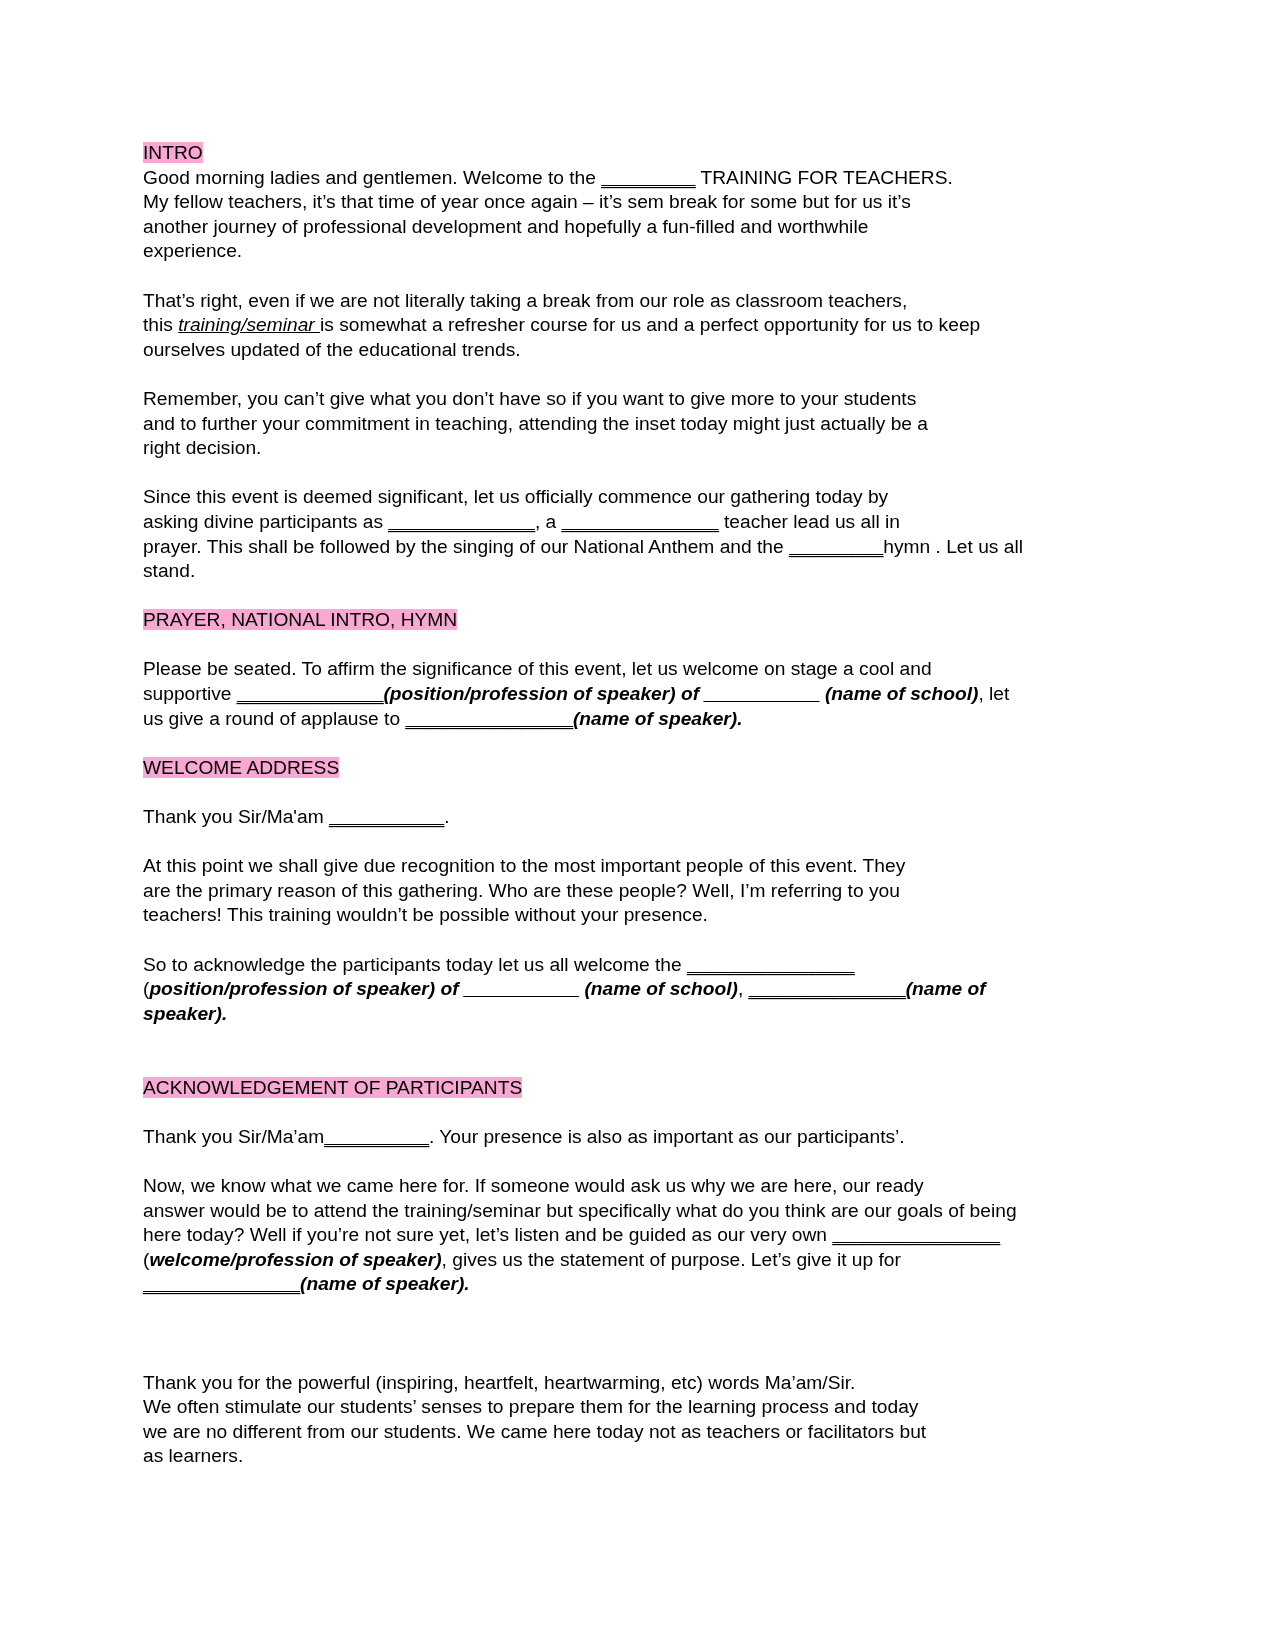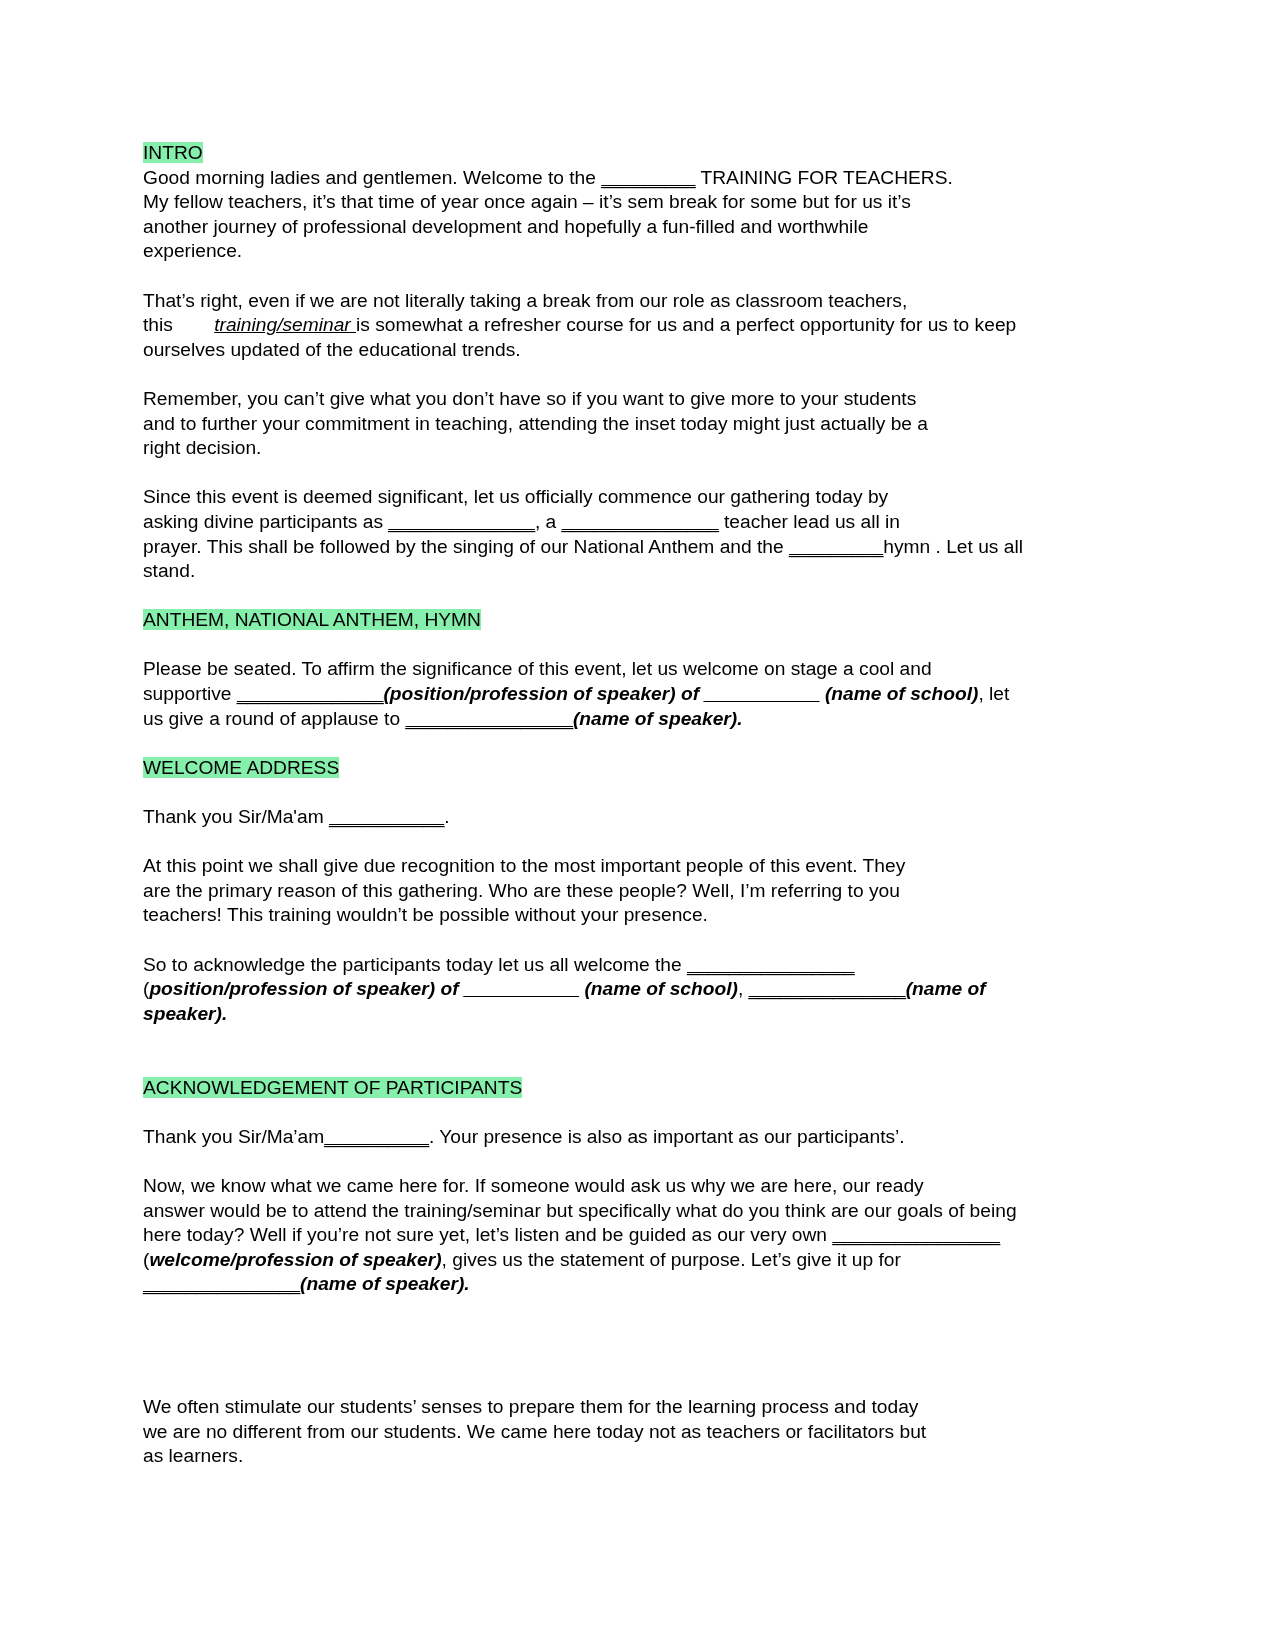--- a/index.html
+++ b/index.html
@@ -39,7 +39,7 @@
     height: 49.2px;
   }
   .hl {
-    background-color: #86efac;
+    background-color: #f9a8d4;
     display: inline;
   }
   .heading {

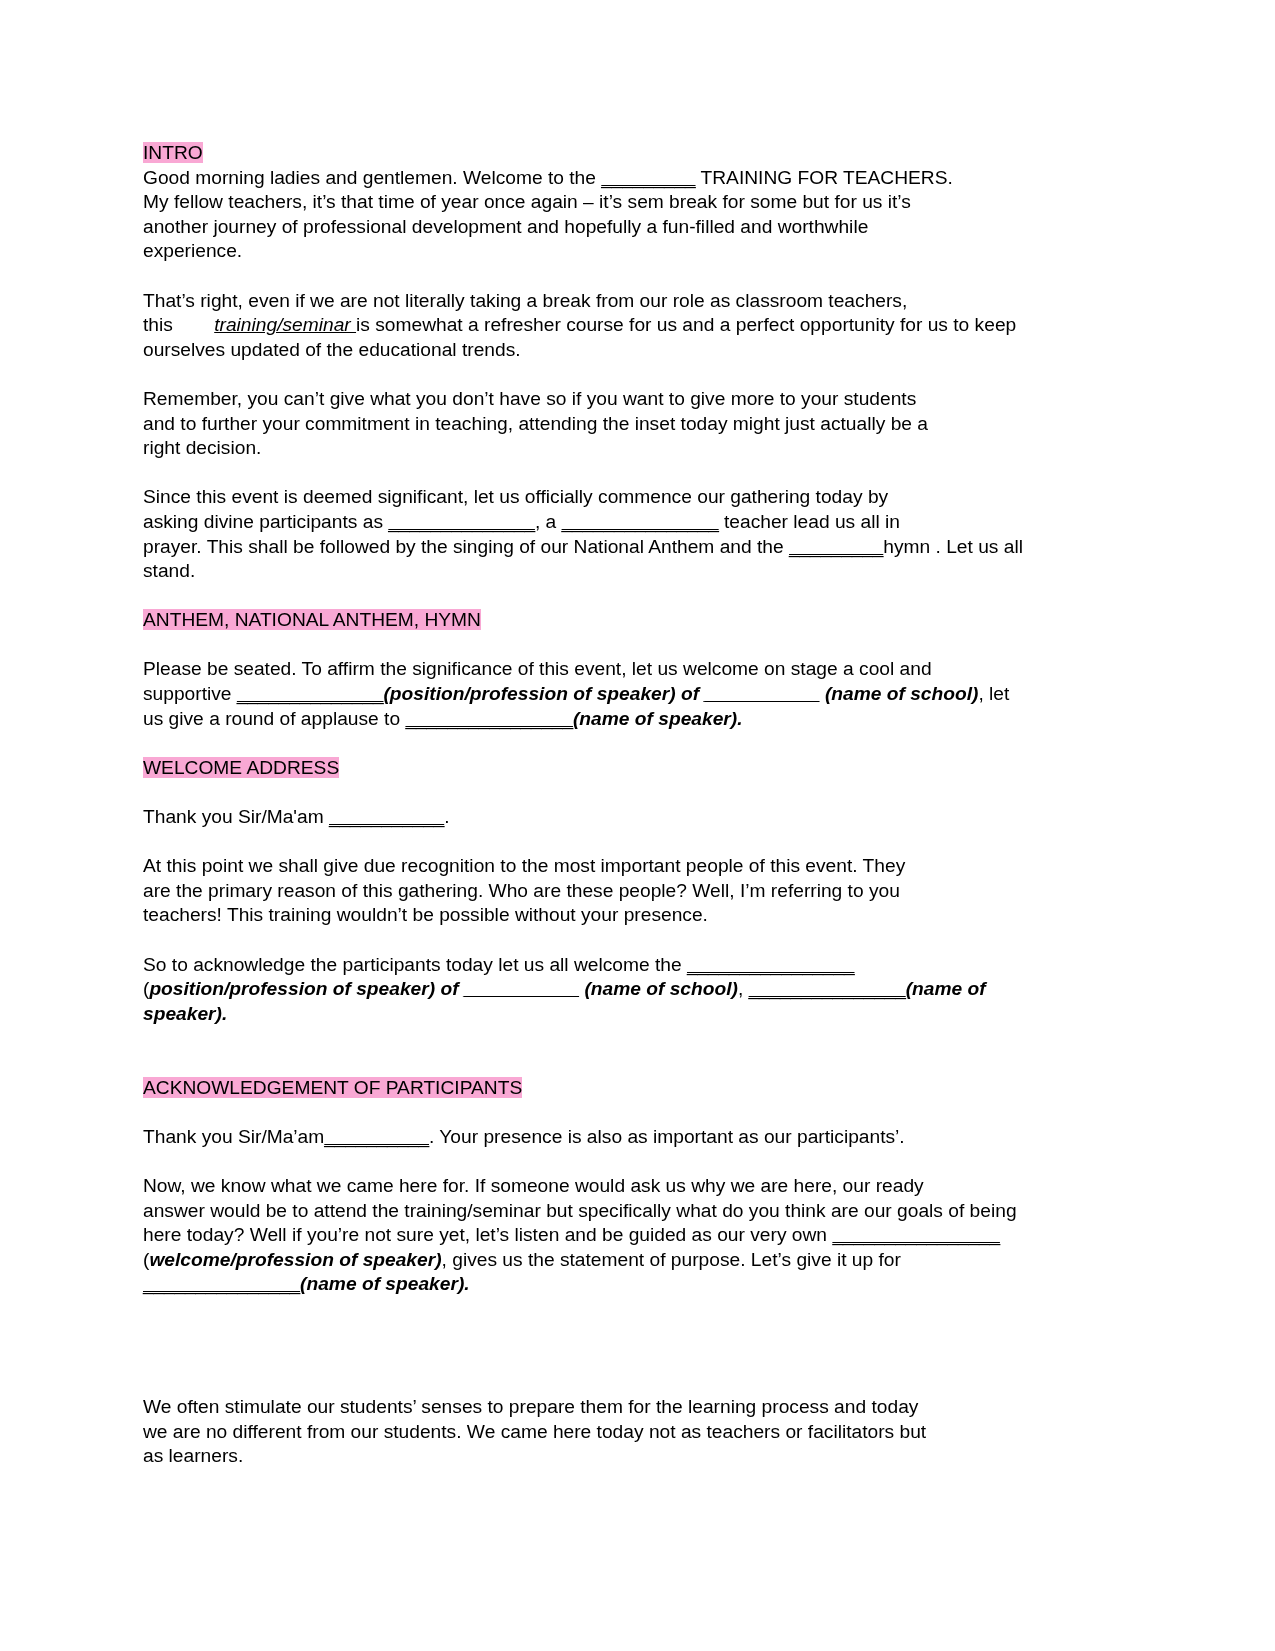--- a/index.html
+++ b/index.html
@@ -53,7 +53,6 @@
   .iu {
     font-style: italic;
     text-decoration: underline;
-    margin-left: 36px;
   }
   .blank {
     text-decoration: underline;

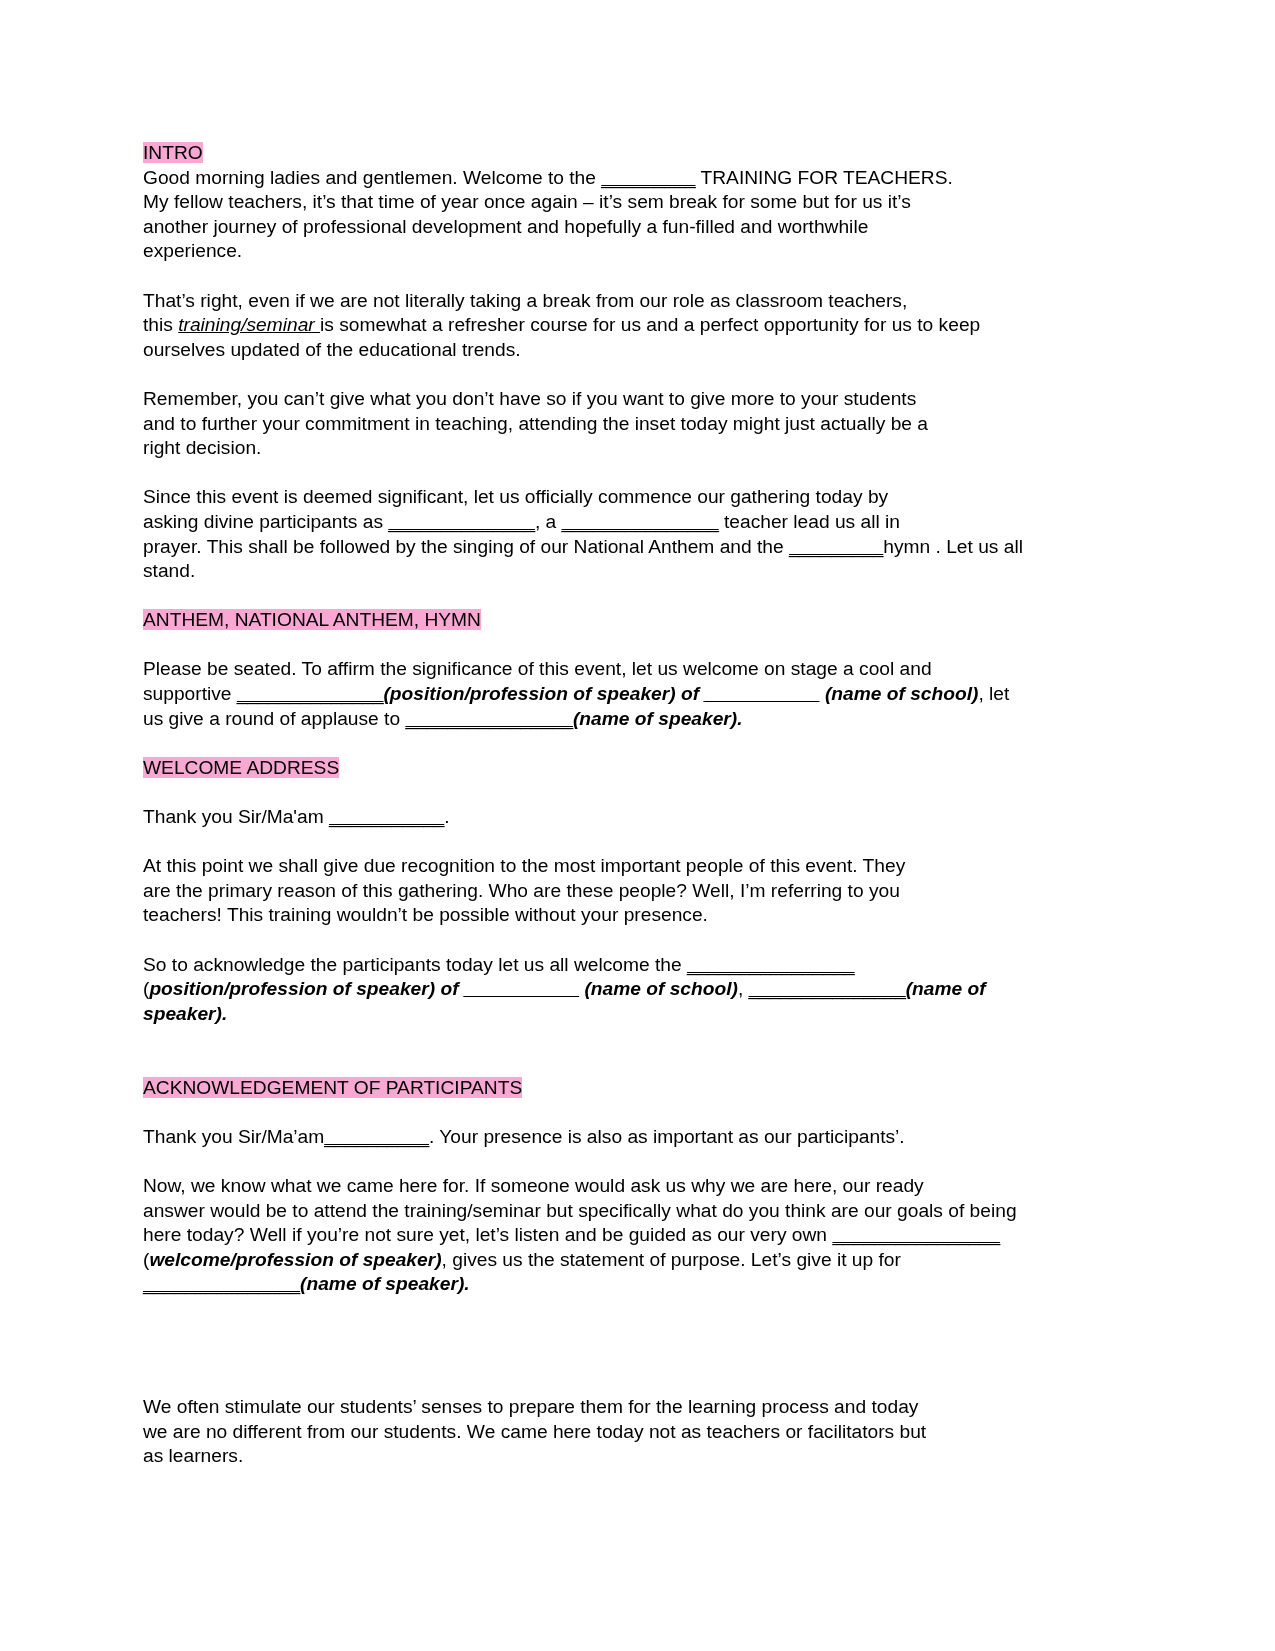--- a/index.html
+++ b/index.html
@@ -95,7 +95,7 @@
 
     <div class="spacer"></div>
 
-    <p class="heading"><span class="hl">ANTHEM, NATIONAL ANTHEM, HYMN</span></p>
+    <p class="heading"><span class="hl">PRAYER, NATIONAL INTRO, HYMN</span></p>
 
     <div class="spacer"></div>
 

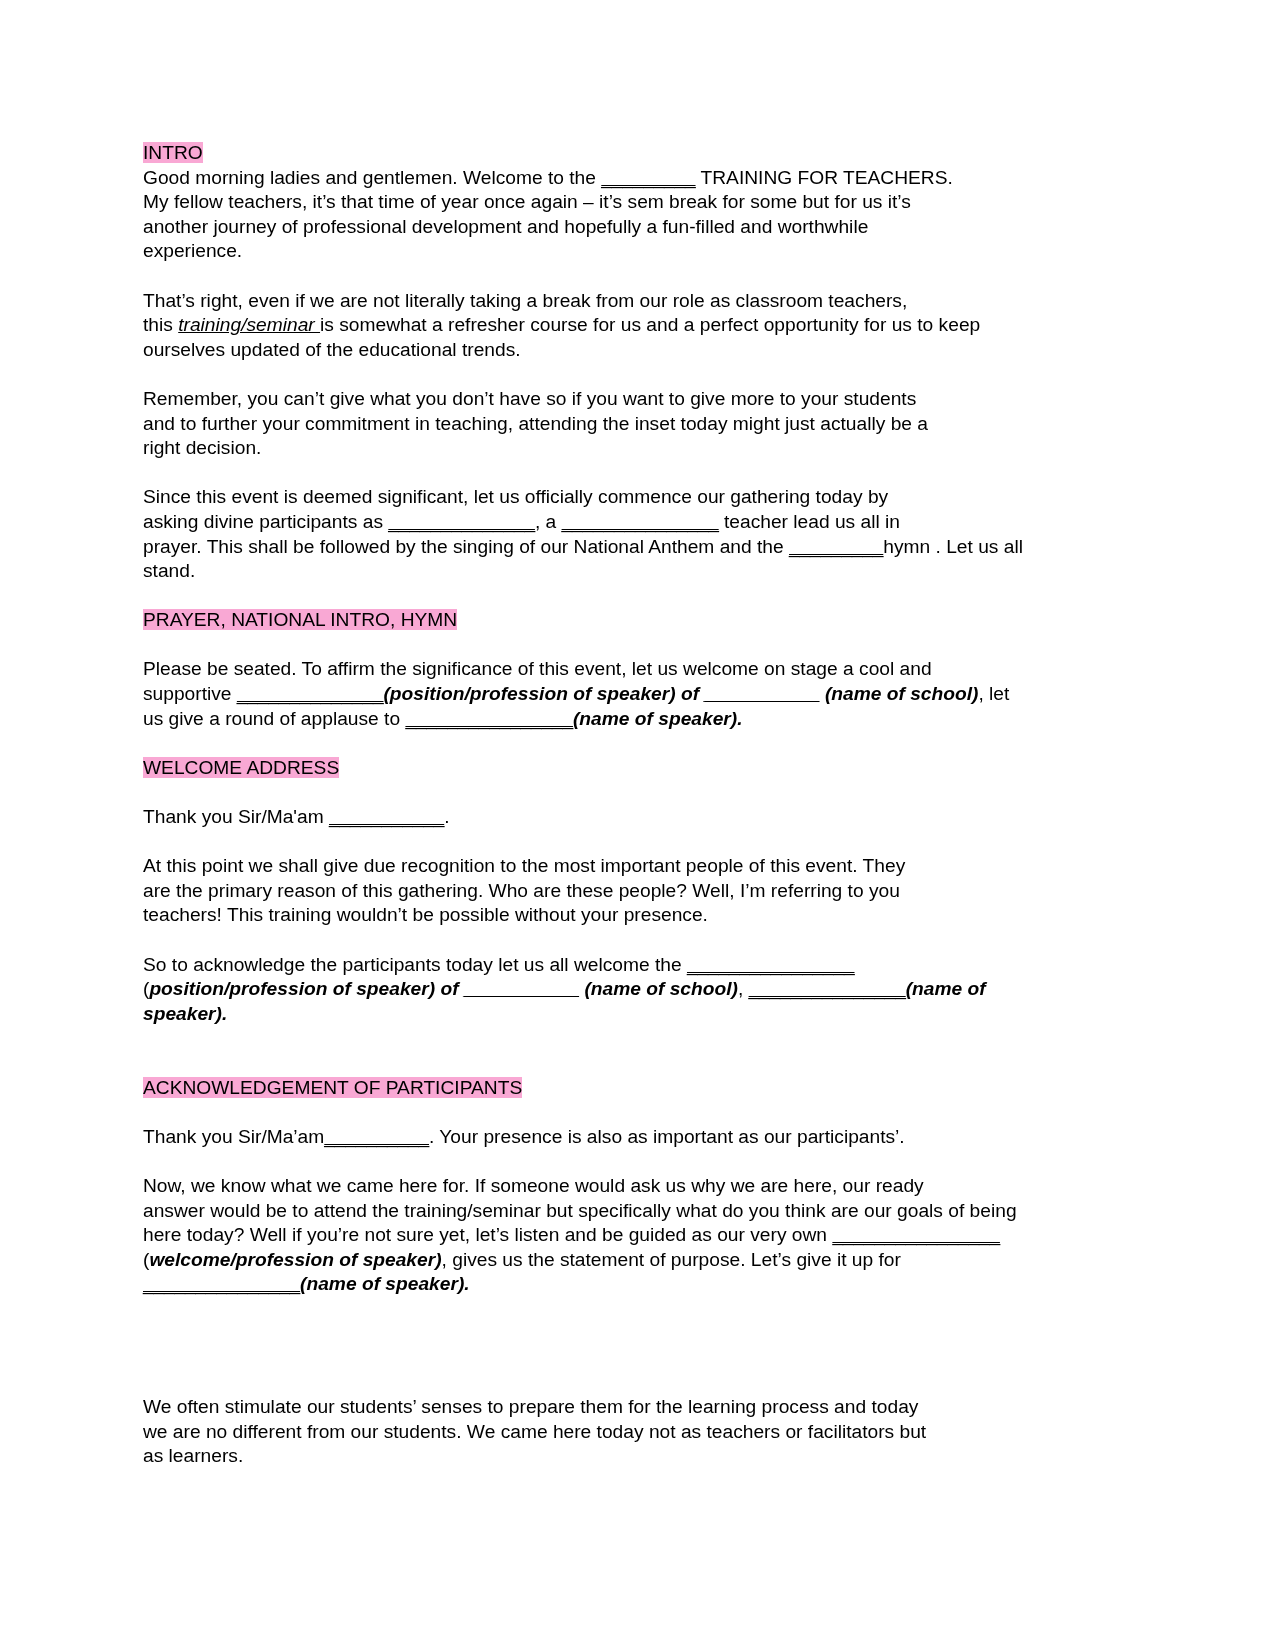--- a/index.html
+++ b/index.html
@@ -144,7 +144,7 @@
 
     <div class="spacer"></div>
 
-    <p class="para"><br>
+    <p class="para"><span>Thank you for the powerful (inspiring, heartfelt, heartwarming, etc) words Ma’am/Sir.</span><br>
     <span>We often stimulate our students’ senses to prepare them for the learning process and today</span><br>
     <span>we are no different from our students. We came here today not as teachers or facilitators but</span><br>
     <span>as learners.</span></p>

